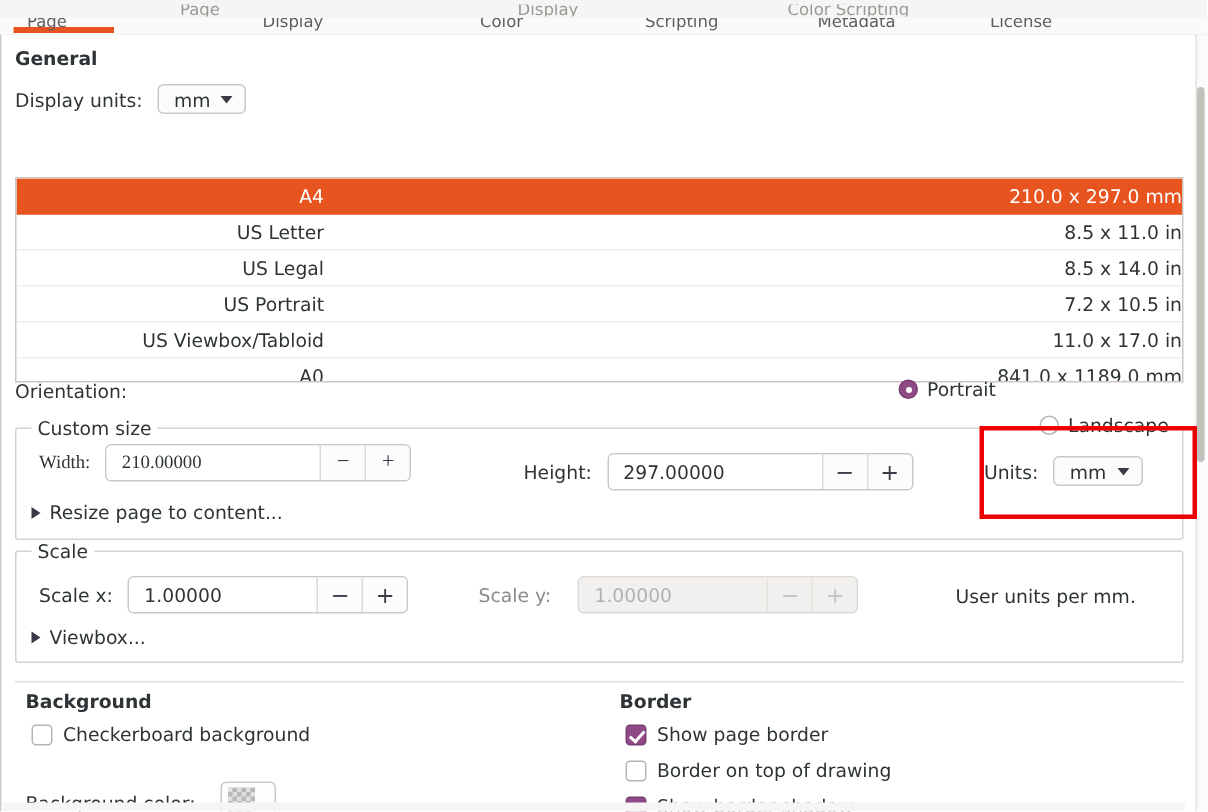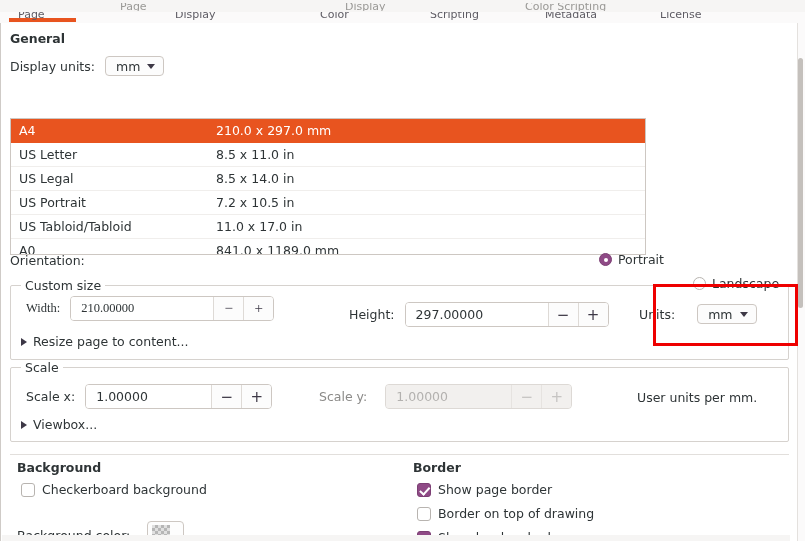--- a/index.html
+++ b/index.html
@@ -124,11 +124,12 @@
   .listbox {
     position: absolute;
     left: 9px;
-    width: 636px;
+    width: 779px;
     background: #ffffff;
     border: 1px solid #cdc7c2;
     box-sizing: border-box;
     overflow: hidden;
+    text-align: right;
   }
   .lrow {
     display: flex;

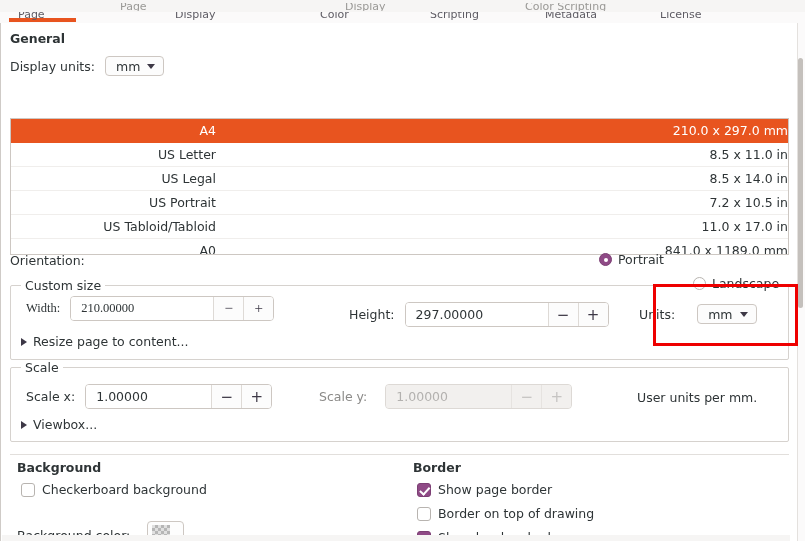--- a/index.html
+++ b/index.html
@@ -373,7 +373,7 @@
       <span class="c2">7.2 x 10.5 in</span>
     </div>
     <div class="lrow">
-      <span class="c1">US Tabloid/Tabloid</span>
+      <span class="c1">US Viewbox/Tabloid</span>
       <span class="c2">11.0 x 17.0 in</span>
     </div>
     <div class="lrow">

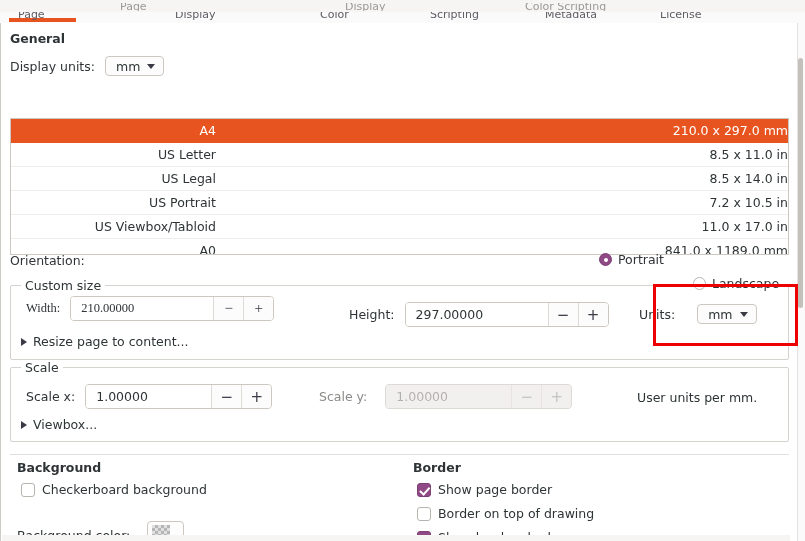--- a/index.html
+++ b/index.html
@@ -415,7 +415,7 @@
     </span>
   </div>
 
-  <div style="position:absolute; left:638px; top:281px; display:flex; align-items:center; gap:22px;">
+  <div style="position:absolute; left:655px; top:281px; display:flex; align-items:center; gap:10px;">
     <span class="lbl">Units:</span>
     <span class="combo">
       <span>mm</span>

